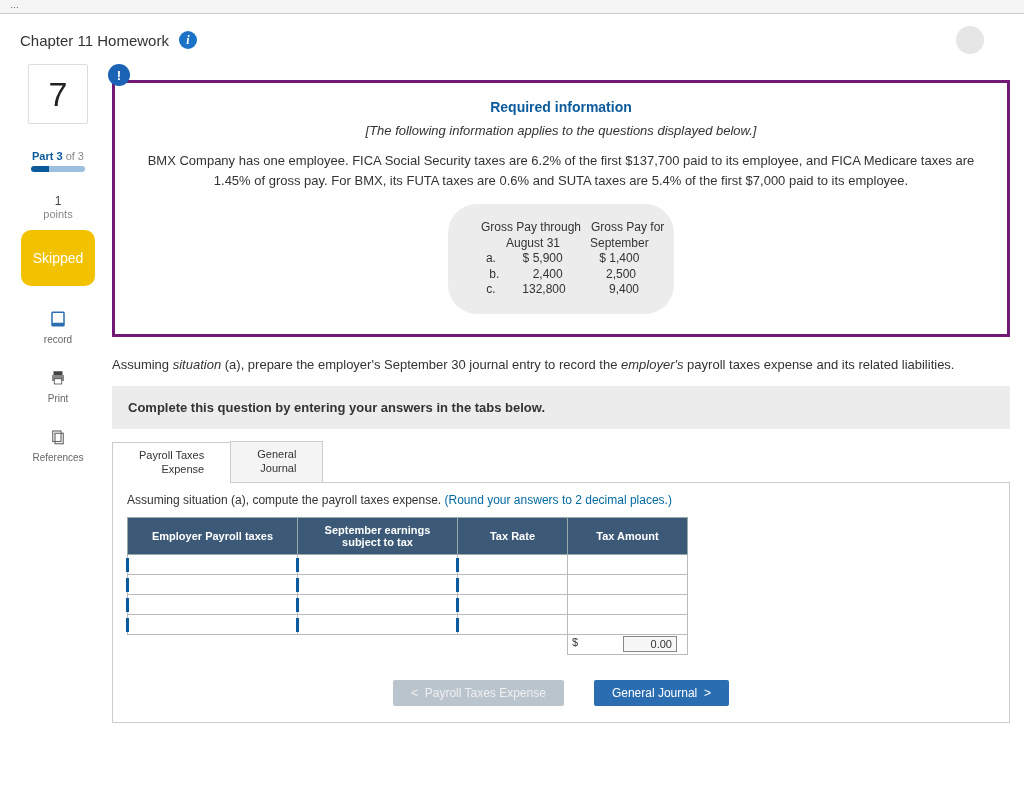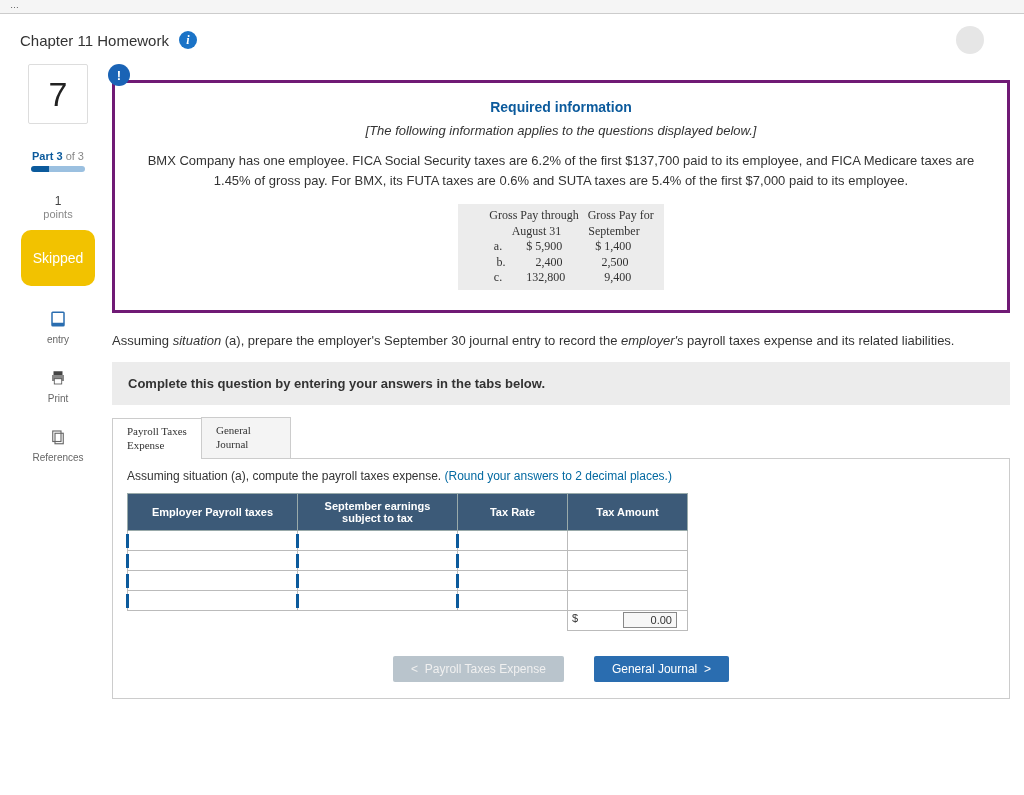--- a/index.html
+++ b/index.html
@@ -28,7 +28,7 @@
   .req-title { color: #0b5a9c; font-weight: bold; font-size: 14px; margin-bottom: 8px; }
   .intro-italic { font-style: italic; font-size: 13px; margin-bottom: 13px; }
   .para { font-size: 13px; line-height: 1.5; margin-bottom: 14px; }
-  pre.data-table { font-family: Liberation Serif, serif; font-size: 12px; background: #ececec; padding: 4px 10px; display: inline-block; white-space: pre; line-height: 1.3; }
+  pre.data-table { font-family: Liberation Sans, sans-serif; font-size: 12px; background: #ececec; padding: 16px 10px; display: inline-block; white-space: pre; line-height: 1.3; border-radius: 29px; }
 
   .instruct { font-size: 13px; margin: 18px 0 12px; line-height:1.5; }
   .instruct em { font-style: italic; }

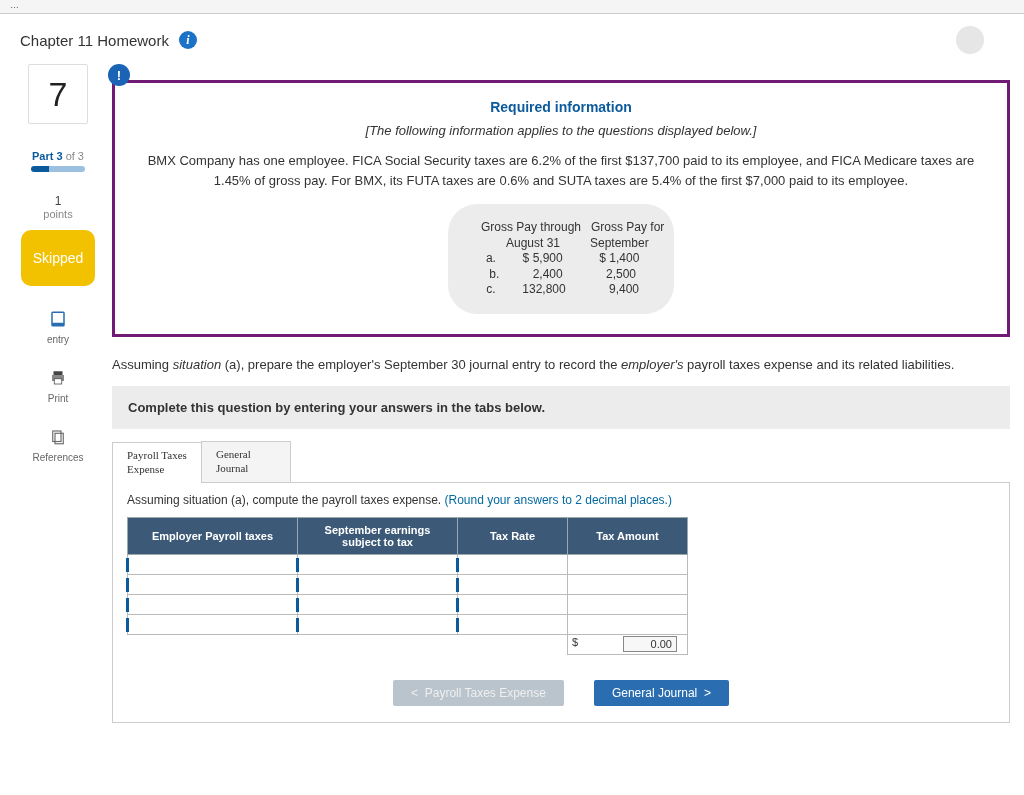--- a/index.html
+++ b/index.html
@@ -86,7 +86,7 @@
             <rect x="4" y="17" width="16" height="4" fill="#2a6db0"></rect>
           </svg>
       </div>
-      <span>entry</span>
+      <span>record</span>
     </div>
     <div class="tool">
       <div class="tool-icon">

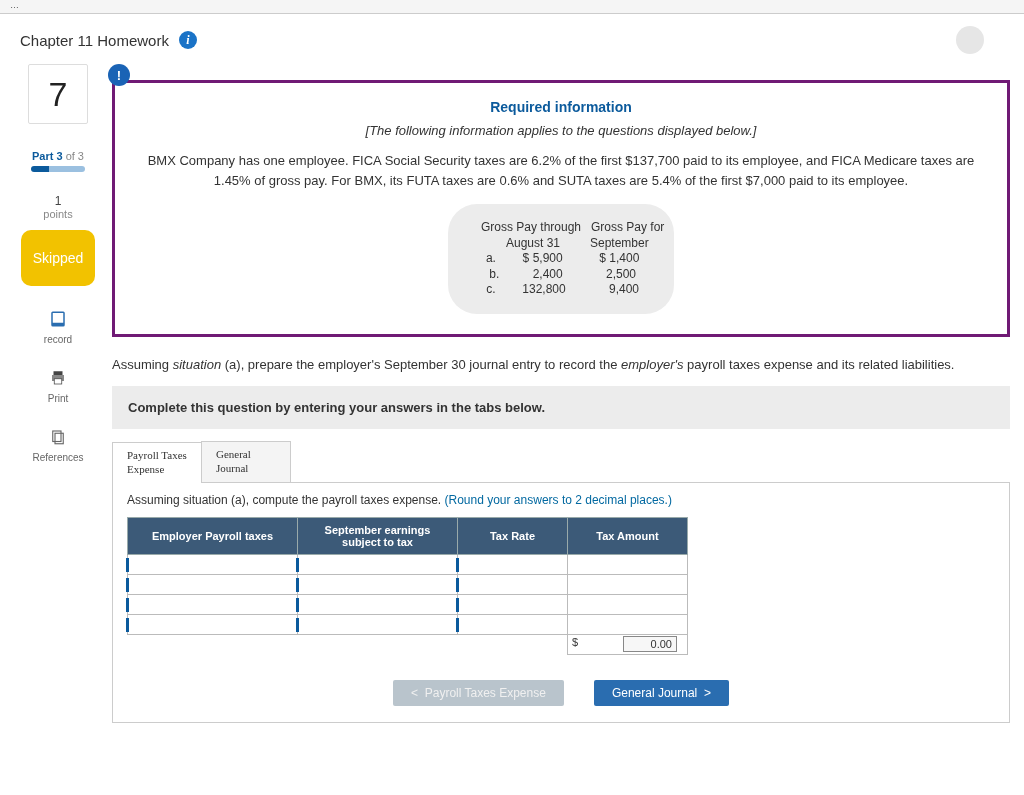--- a/index.html
+++ b/index.html
@@ -36,7 +36,7 @@
   .answer-prompt { background: #ececec; padding: 14px 16px; font-weight: bold; font-size: 13px; margin-bottom: 12px; }
 
   .tabs { border-bottom: 1px solid #ccc; display: flex; }
-  .tab { border: 1px solid #ccc; border-bottom: none; padding: 6px 14px; font-size: 11px; text-align: left; background: #fff; cursor: pointer; margin-right: -1px; line-height:1.25; min-width:90px;font-family:Liberation Serif, serif; }
+  .tab { border: 1px solid #ccc; border-bottom: none; padding: 6px 26px; font-size: 11px; text-align: right; background: #fff; cursor: pointer; margin-right: -1px; line-height:1.25; min-width:90px; }
   .tab.active { background: #fff; position:relative; top:1px; }
   .tab.inactive { background: #f4f4f4; }
 

